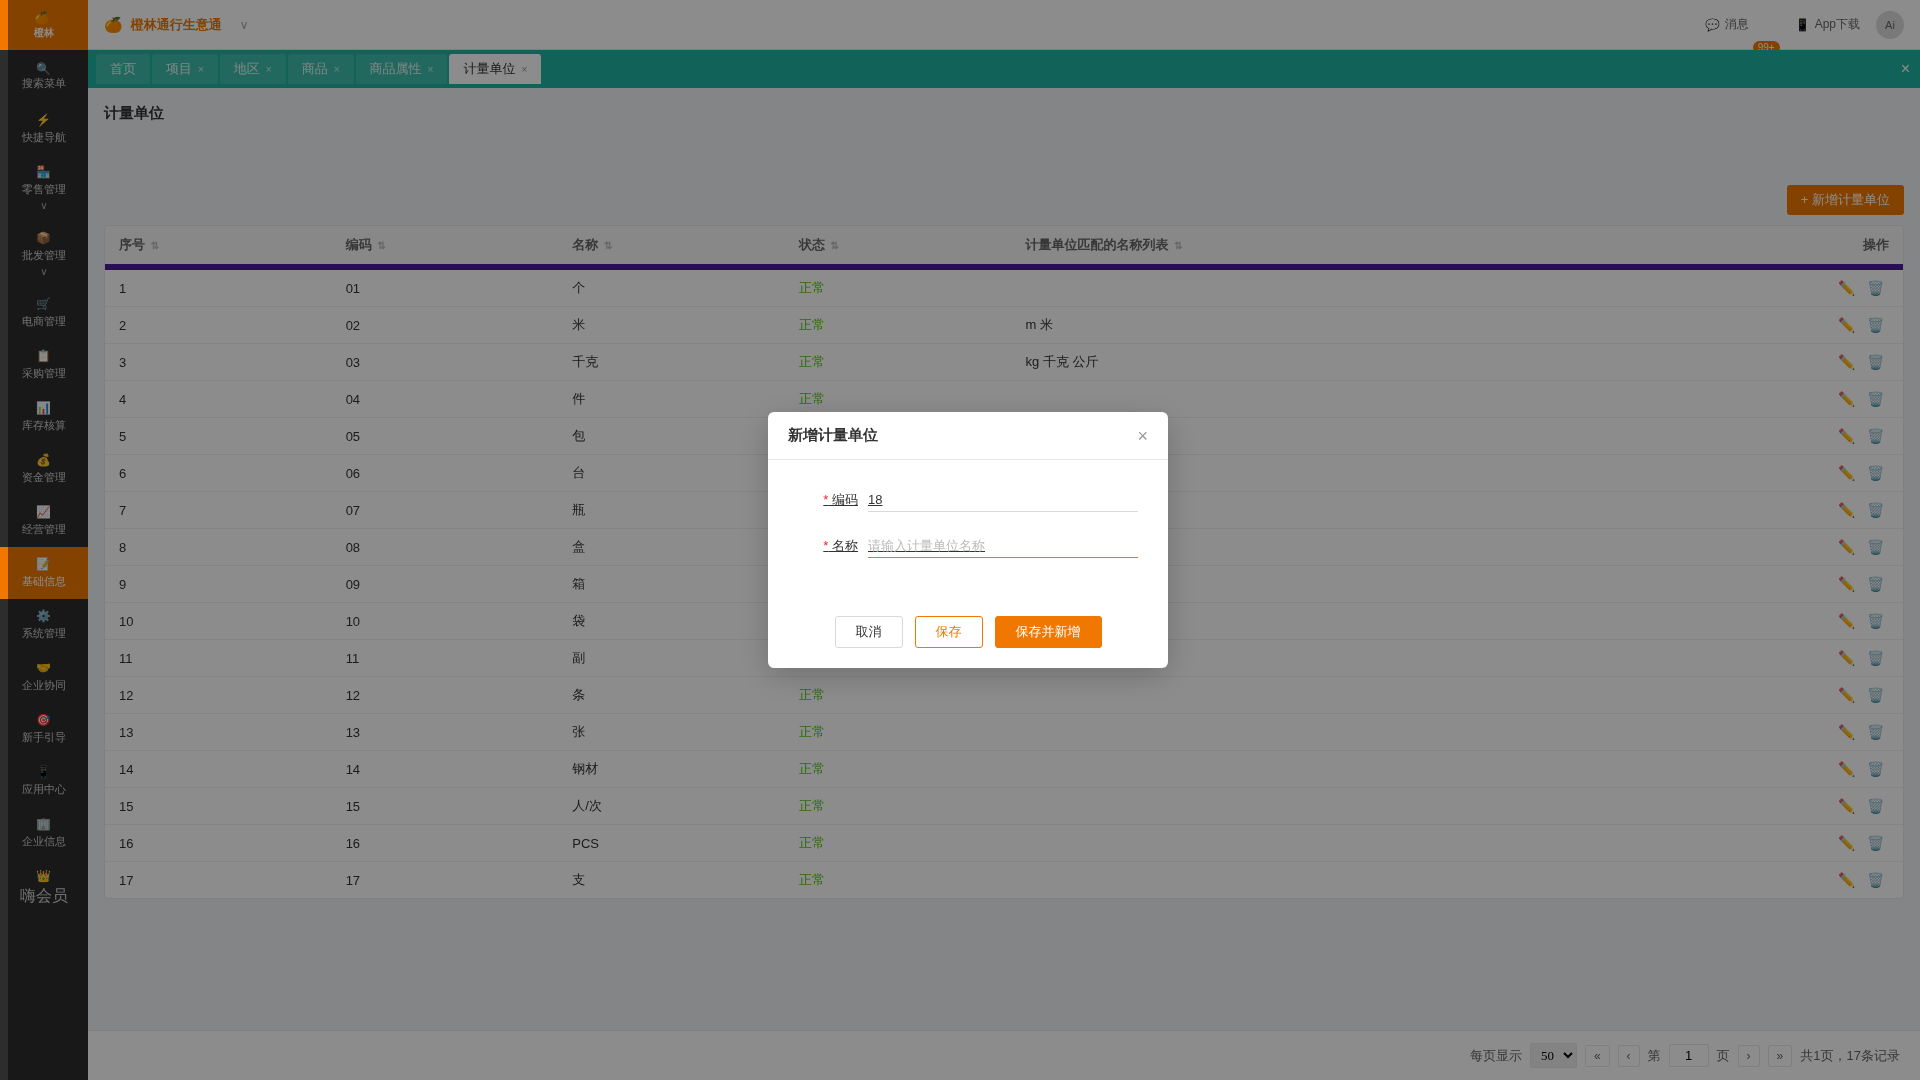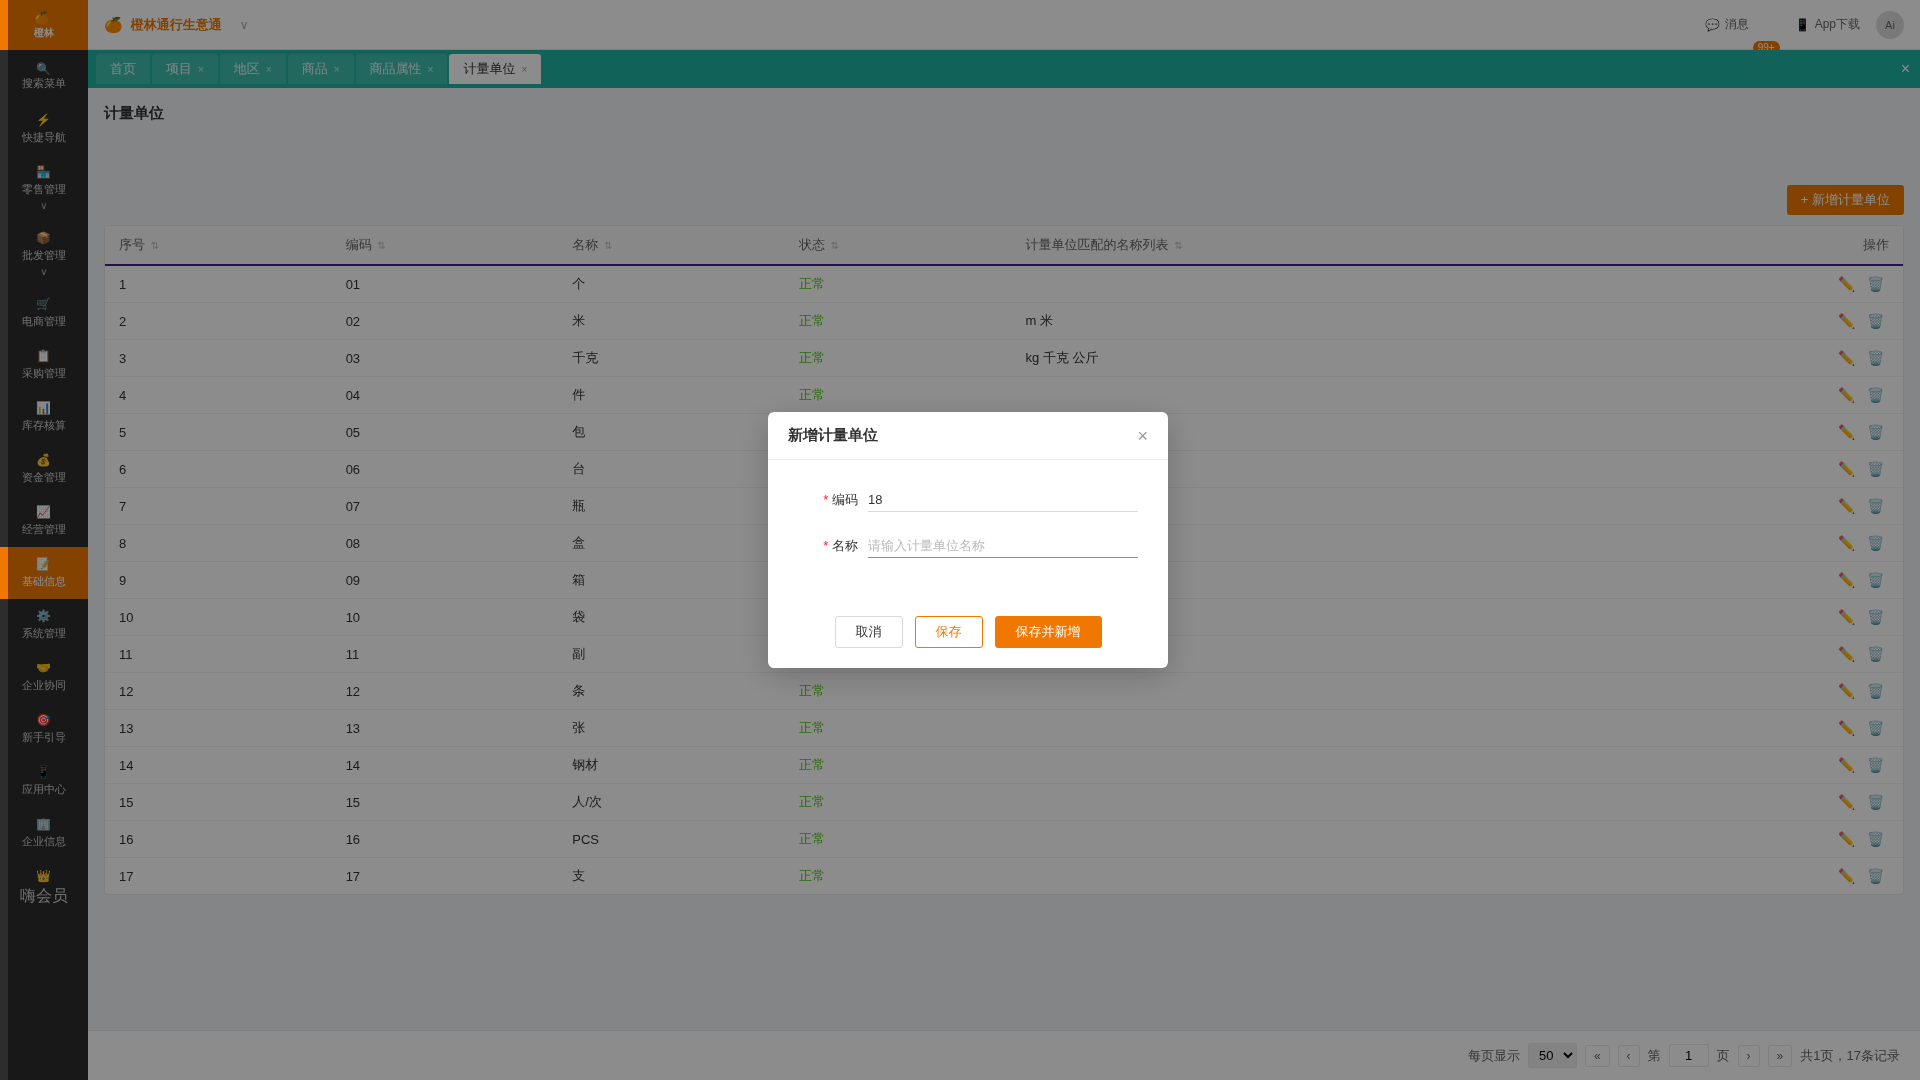--- a/index.html
+++ b/index.html
@@ -42,7 +42,7 @@
     .table-wrap { background: #fff; border-radius: 4px; overflow: hidden; border: 1px solid #e8e8e8; }
     table { width: 100%; border-collapse: collapse; font-size: 13px; }
     thead { background: #f7f7f7; }
-    th { padding: 10px 14px; text-align: left; font-weight: normal; color: #666; border-bottom: 2px solid #4c1d95; white-space: nowrap; }
+    th { padding: 10px 14px; text-align: left; font-weight: bold; color: #666; border-bottom: 6px solid #4c1d95; white-space: nowrap; }
     th .sort-icon { font-size: 10px; color: #bbb; margin-left: 2px; }
     td { padding: 9px 14px; border-bottom: 1px solid #f0f0f0; color: #333; }
     tr:last-child td { border-bottom: none; }

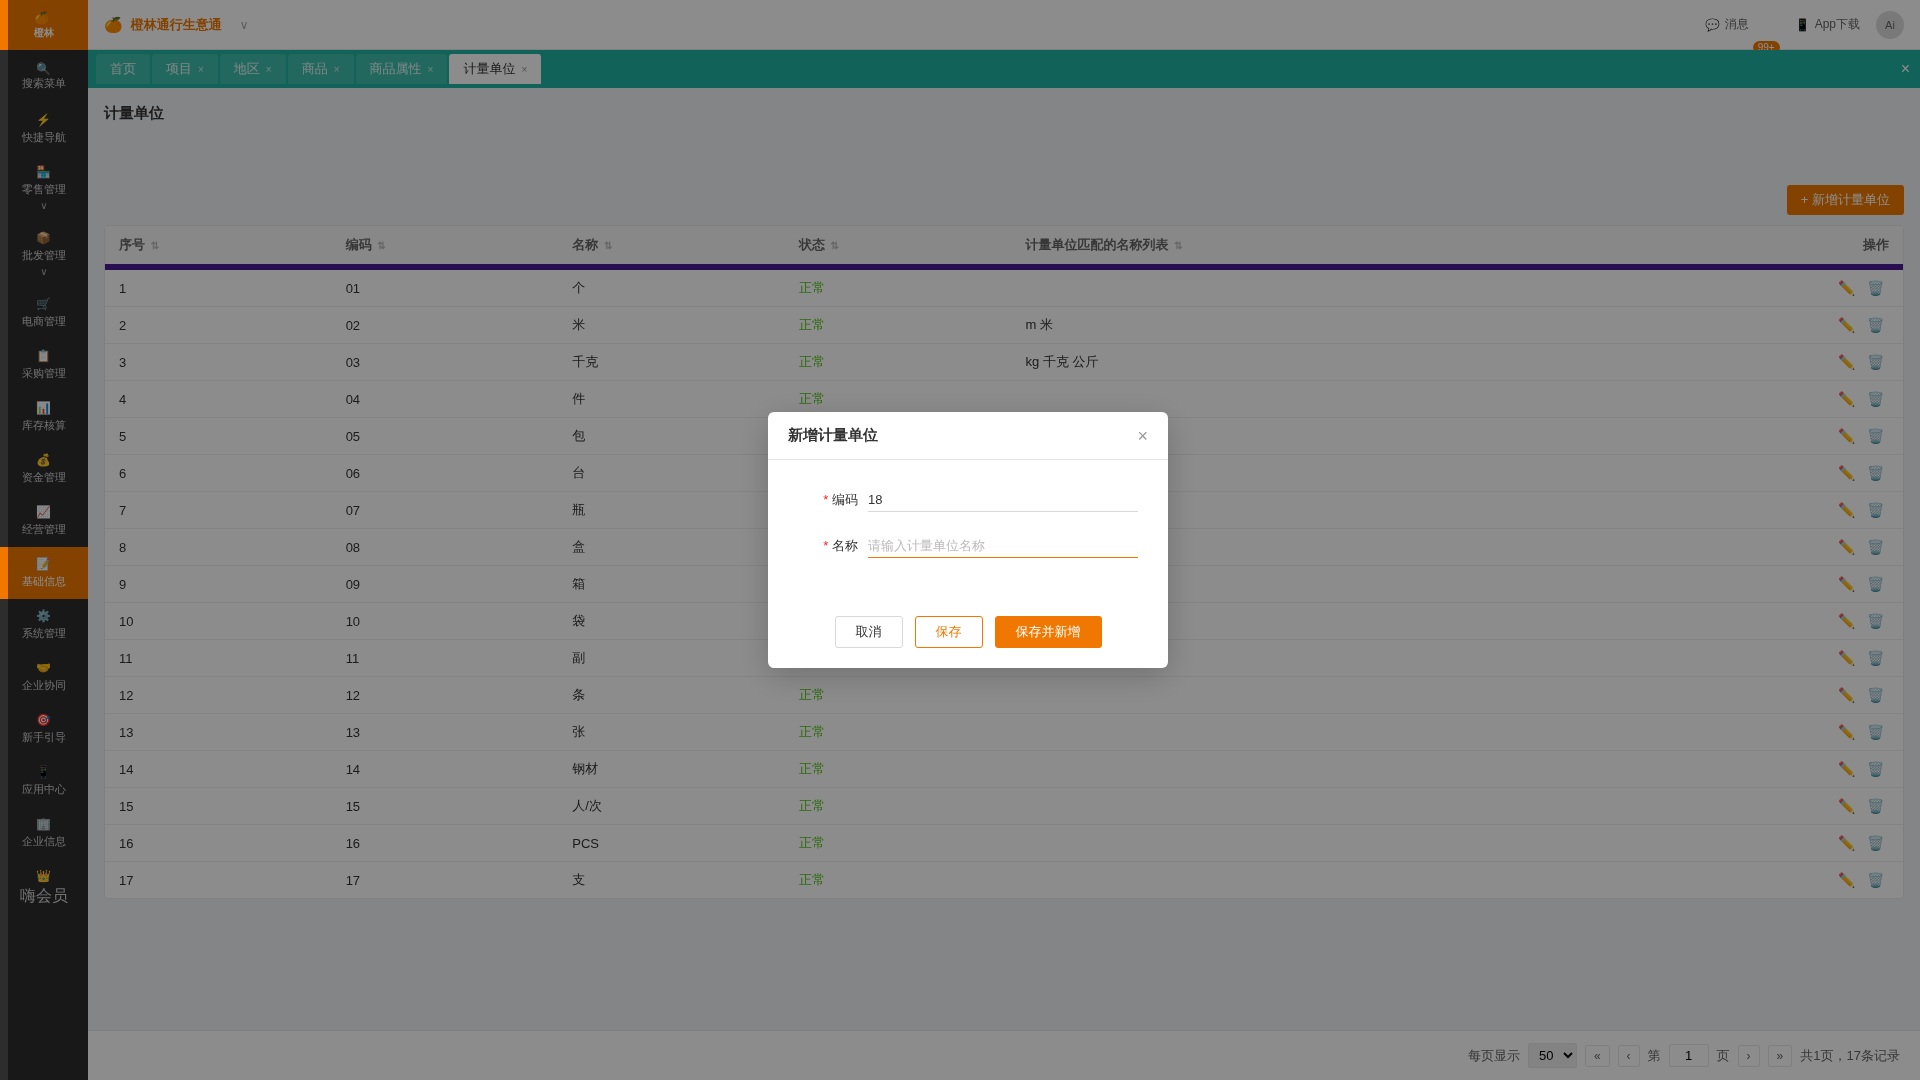--- a/index.html
+++ b/index.html
@@ -63,7 +63,7 @@
     .modal-title { font-size: 15px; font-weight: bold; color: #333; }
     .modal-close { background: none; border: none; cursor: pointer; font-size: 18px; color: #999; line-height: 1; }
     .modal-body { padding: 28px 30px 20px; }
-    .form-row { display: flex; align-items: center; margin-bottom: 22px; }
+    .form-row { display: flex; align-items: center; margin-bottom: 22px; text-decoration: underline; }
     .form-label { width: 60px; text-align: right; font-size: 13px; color: #333; margin-right: 10px; flex-shrink: 0; }
     .form-input { flex: 1; border: none; border-bottom: 1px solid #d9d9d9; padding: 4px 0; font-size: 13px; outline: none; color: #333; }
     .form-input.active-input { border-bottom-color: #f07800; }

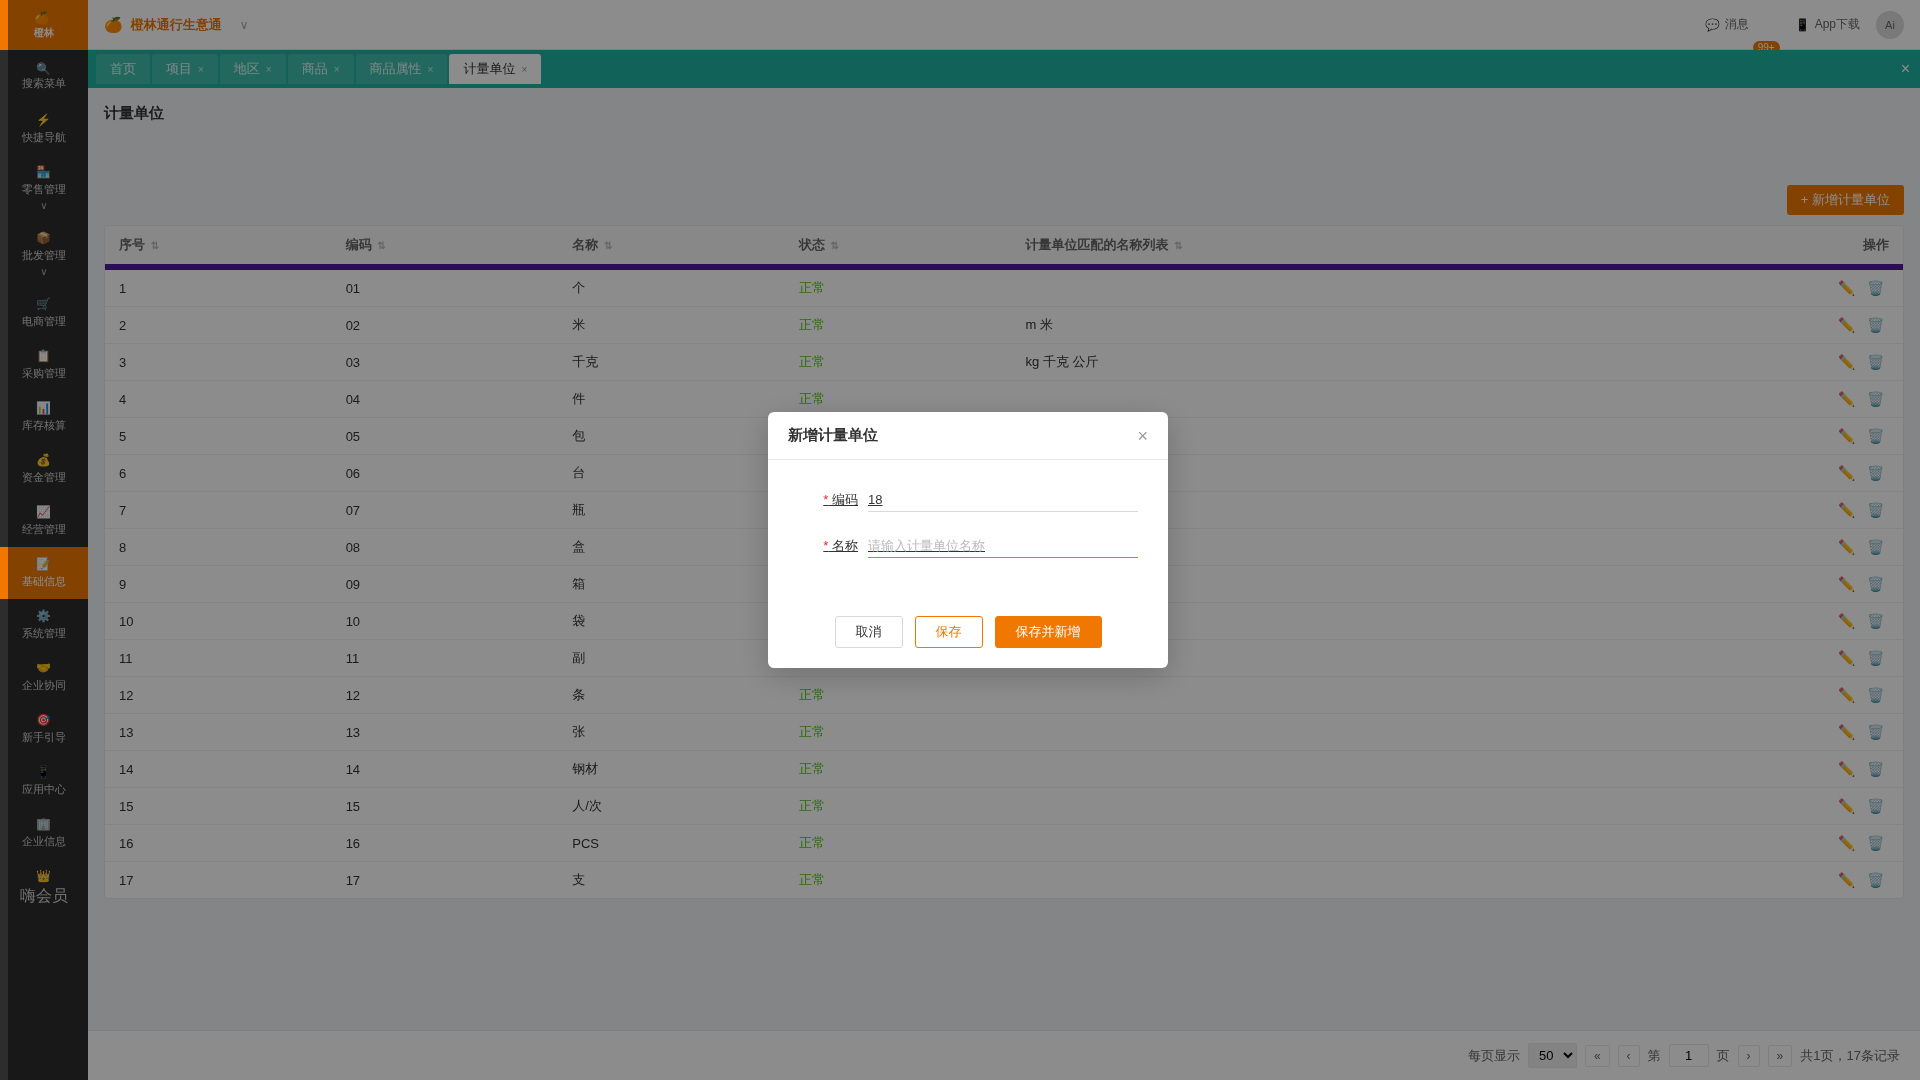--- a/index.html
+++ b/index.html
@@ -54,7 +54,7 @@
     .page-btn { background: none; border: 1px solid #e8e8e8; padding: 3px 8px; cursor: pointer; border-radius: 2px; font-size: 12px; color: #666; }
     .page-btn:disabled { color: #ccc; cursor: default; }
     .page-input { width: 40px; border: 1px solid #e8e8e8; text-align: center; padding: 3px; border-radius: 2px; font-size: 13px; }
-    .page-select { border: 1px solid #e8e8e8; padding: 3px 6px; border-radius: 2px; font-size: 13px; }
+    .page-select { border: 1px solid #e8e8e8; padding: 3px 6px; border-radius: 2px; font-size: 13px; font-family: Liberation Serif, serif; }
 
     
     .modal-overlay { position: fixed; top: 0; left: 8px; width: 1920px; height: 1080px; background: rgba(0,0,0,0.45); display: flex; align-items: center; justify-content: center; z-index: 1000; }

